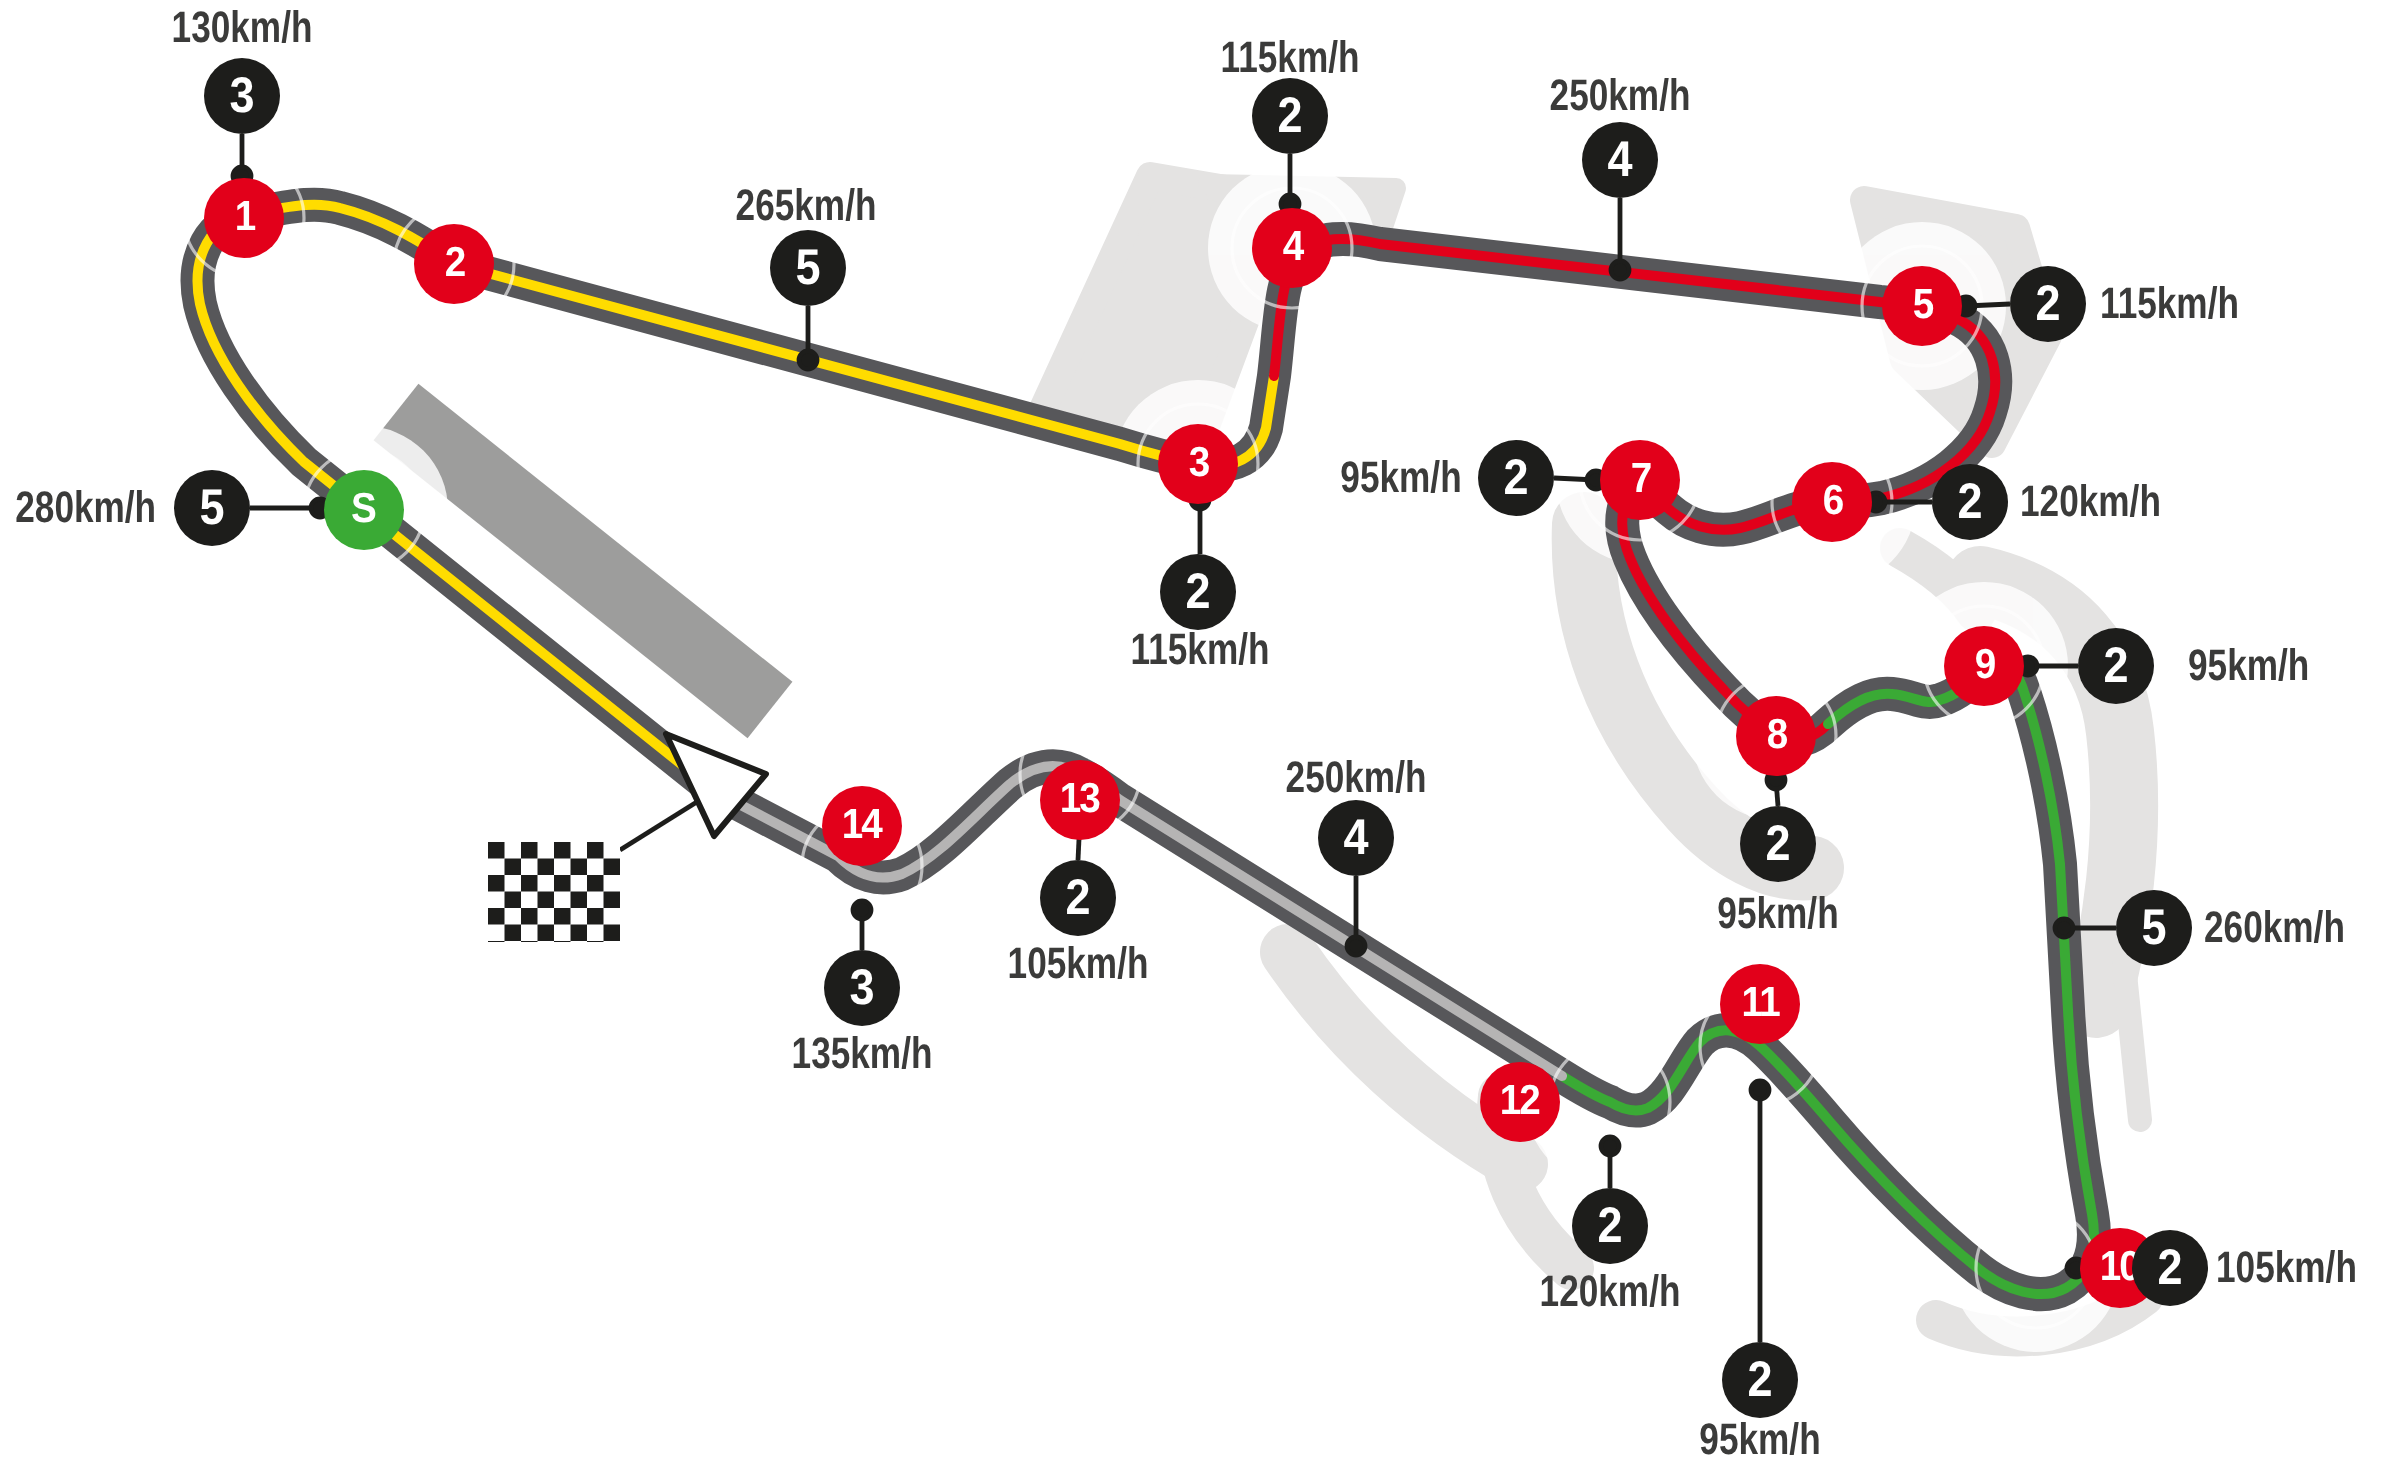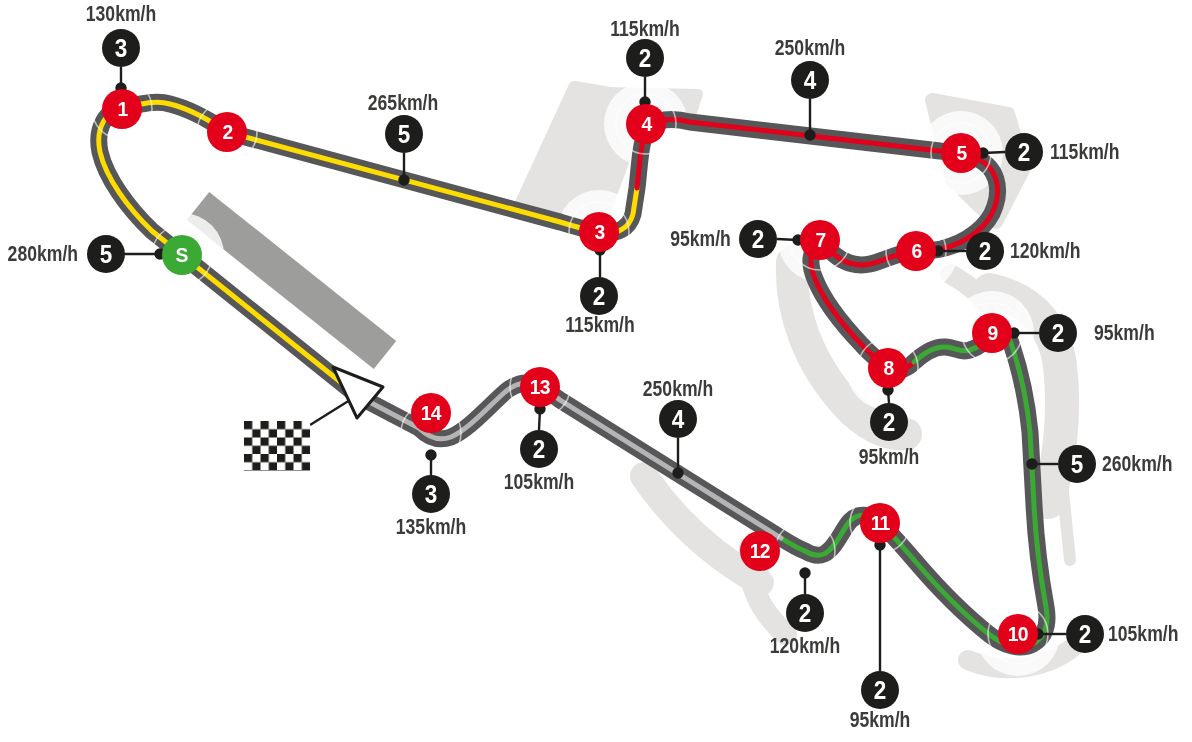--- a/index.html
+++ b/index.html
@@ -185,7 +185,7 @@
   <div class="marker" style="left:760px;top:551px">
       <span>12</span>
     </div>
-  <div class="marker" style="left:540px;top:387px">
+  <div class="marker" style="left:540px;top:400px">
       <span>13</span>
     </div>
   <div class="marker" style="left:431px;top:413px">

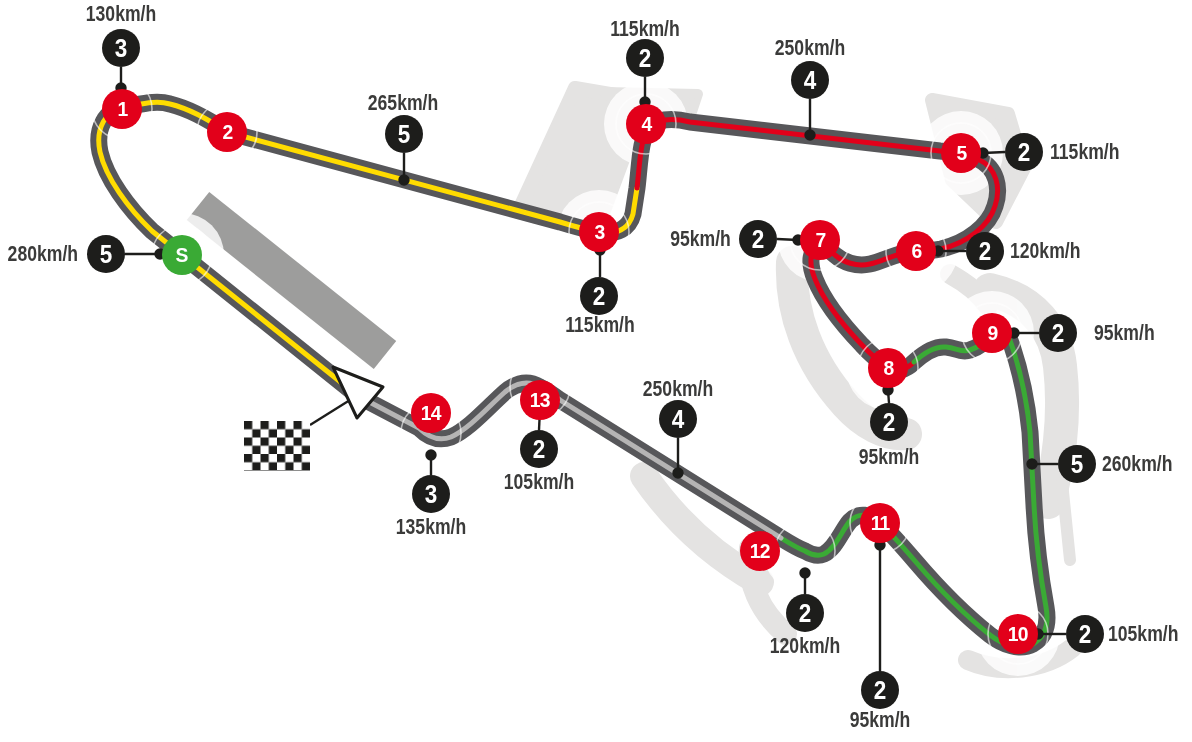--- a/index.html
+++ b/index.html
@@ -179,7 +179,7 @@
   <div class="marker" style="left:1018px;top:634px">
       <span>10</span>
     </div>
-  <div class="marker" style="left:880px;top:523px">
+  <div class="marker" style="left:880px;top:502px">
       <span>11</span>
     </div>
   <div class="marker" style="left:760px;top:551px">

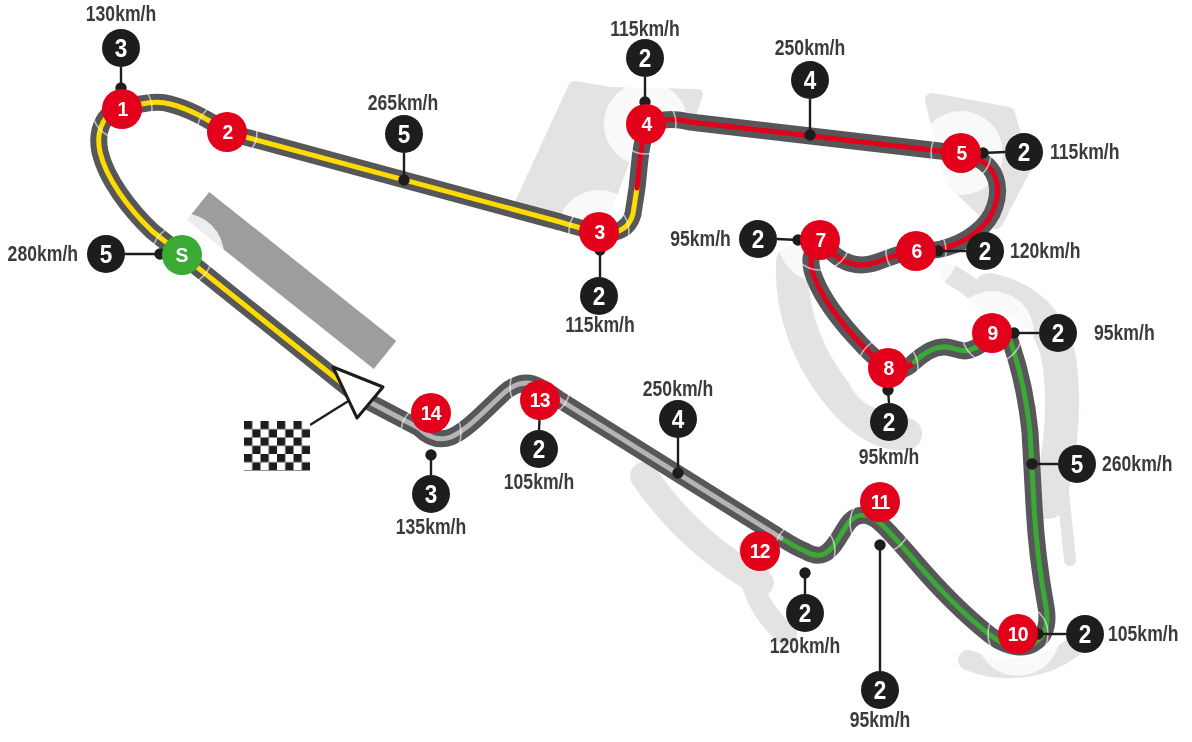--- a/index.html
+++ b/index.html
@@ -176,7 +176,7 @@
   <div class="marker" style="left:992px;top:333px">
       <span>9</span>
     </div>
-  <div class="marker" style="left:1018px;top:634px">
+  <div class="marker" style="left:1060px;top:634px">
       <span>10</span>
     </div>
   <div class="marker" style="left:880px;top:502px">

